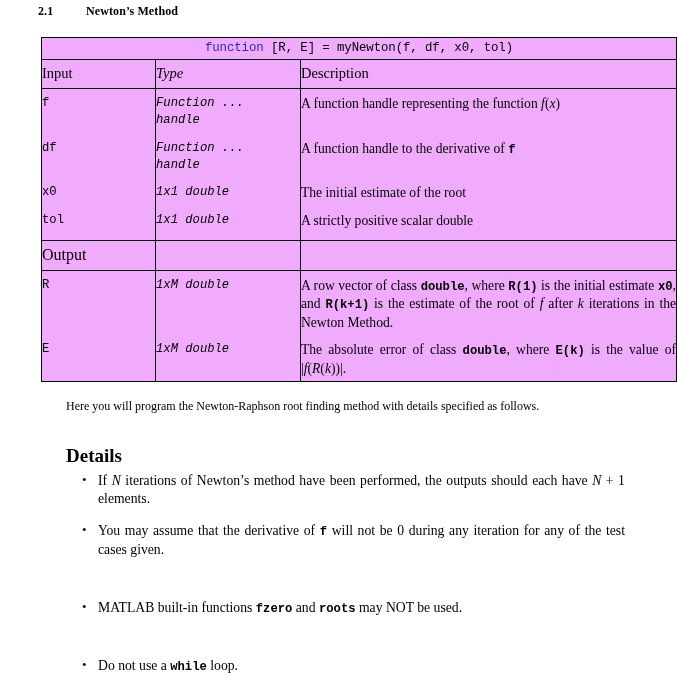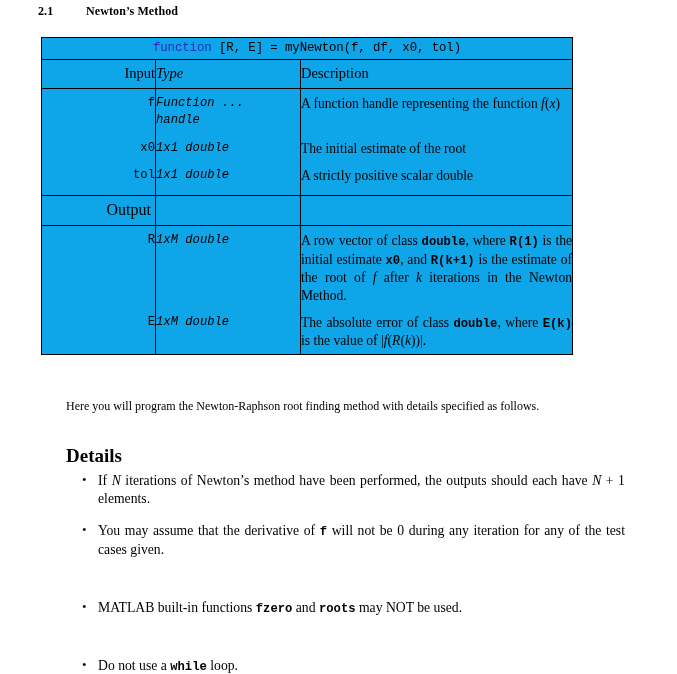--- a/index.html
+++ b/index.html
@@ -42,10 +42,10 @@
     position: absolute;
     left: 41px;
     top: 37px;
-    width: 532px;
+    width: 636px;
     border-collapse: collapse;
     table-layout: fixed;
-    background: #0ea5e9;
+    background: #f0abfc;
   }
   .spec-table td {
     vertical-align: top;

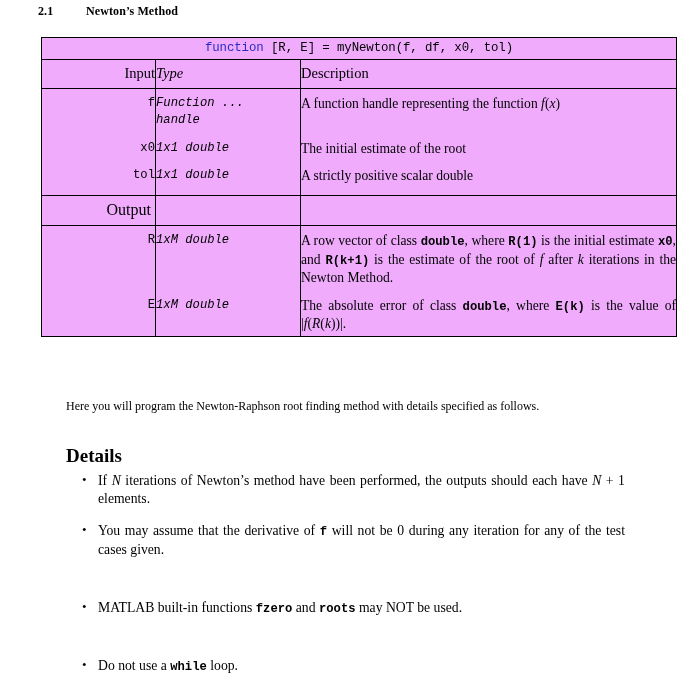--- a/index.html
+++ b/index.html
@@ -84,7 +84,7 @@
   .vline-1 { border-right: 1.6px solid #000; }
   .vline-2 { border-right: 1.6px solid #000; }
 
-  .pad-name { padding-left: 17px; text-align: right; }
+  .pad-name { padding-left: 17px; }
   .pad-type { padding-left: 18px; font-style: italic; }
   .pad-desc { padding-left: 17px; padding-right: 12px; }
 

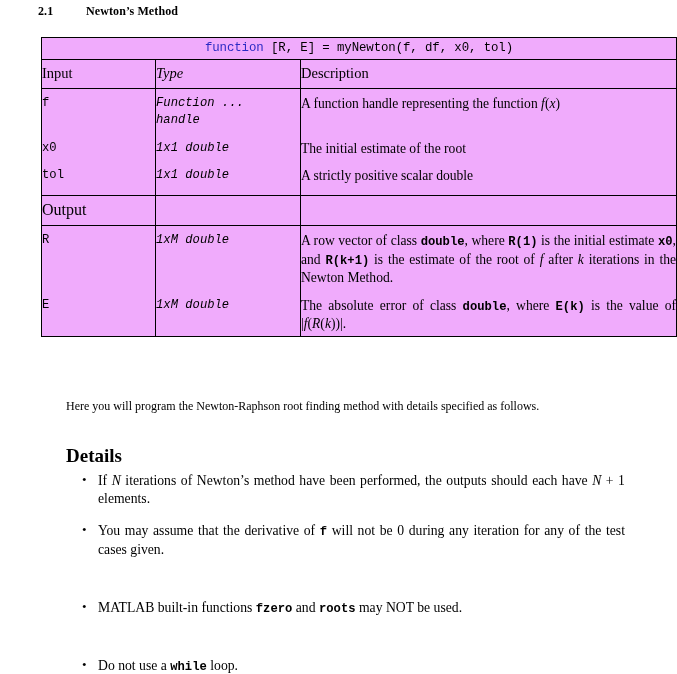--- a/index.html
+++ b/index.html
@@ -210,6 +210,11 @@
           <td class="pad-desc desc">A function handle representing the function <span class="mi">f</span>(<span class="mi">x</span>)</td>
         </tr>
         <tr class="body-row">
+          <td class="vline-1 pad-name mono">df</td>
+          <td class="vline-2 pad-type mono">Function ...<br>handle</td>
+          <td class="pad-desc desc">A function handle to the derivative of <span class="tt">f</span></td>
+        </tr>
+        <tr class="body-row">
           <td class="vline-1 pad-name mono">x0</td>
           <td class="vline-2 pad-type mono">1x1 double</td>
           <td class="pad-desc desc">The initial estimate of the root</td>

